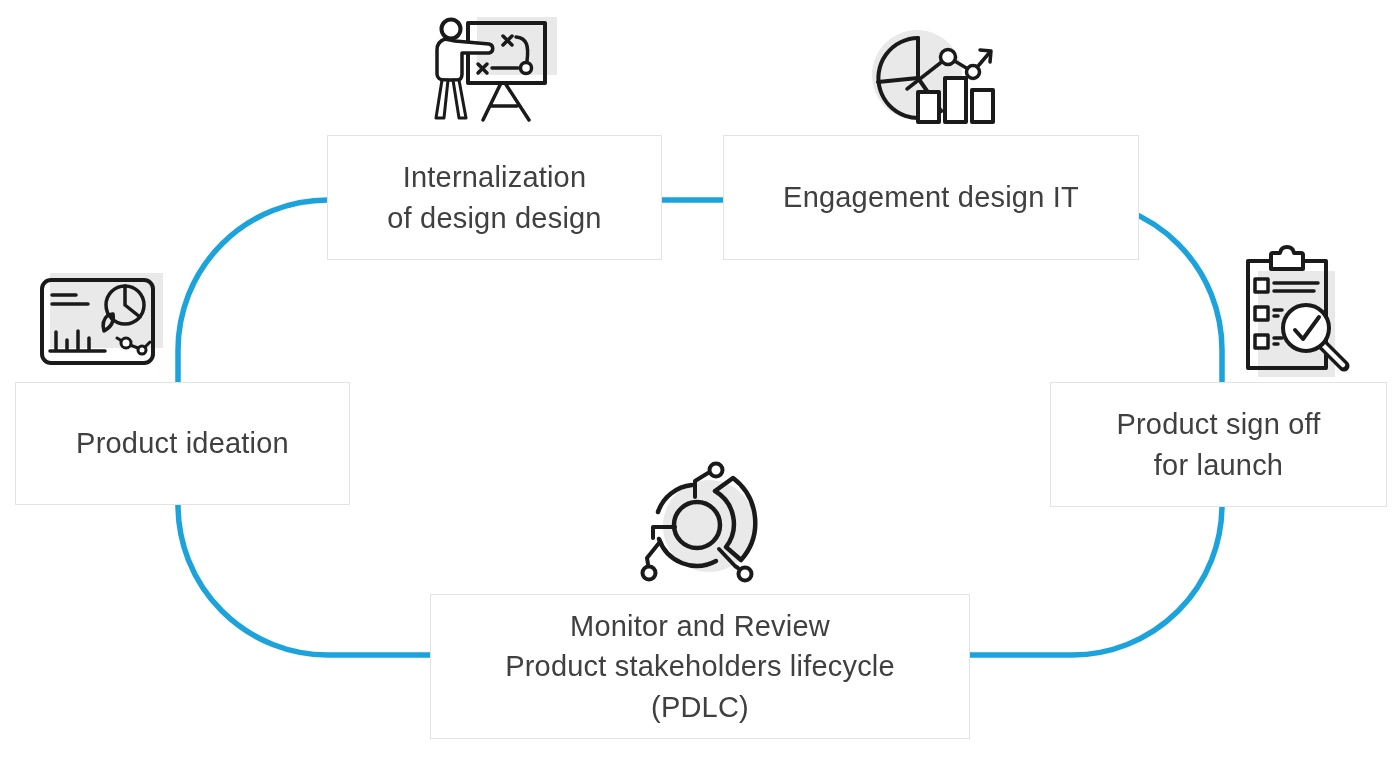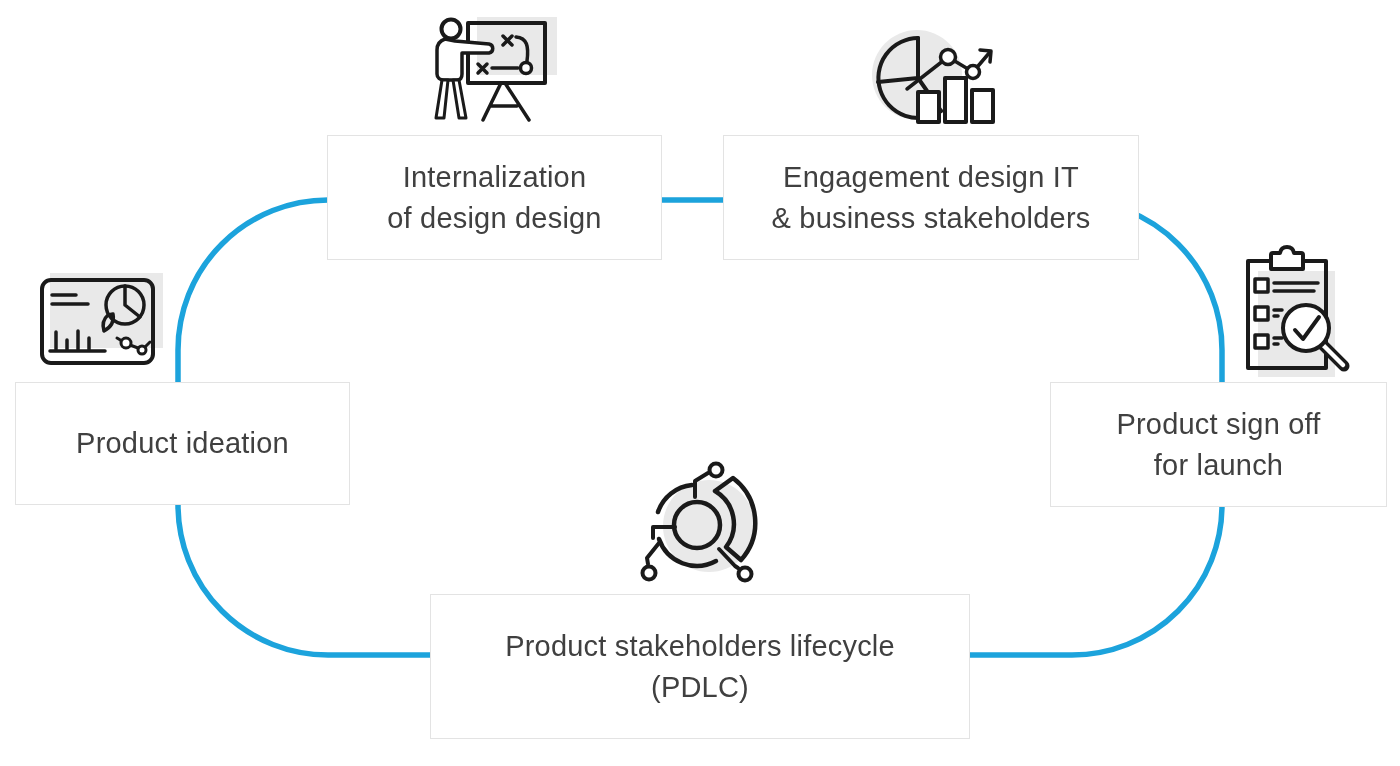--- a/index.html
+++ b/index.html
@@ -118,7 +118,6 @@
 
   <div class="stage-box" style="left:723px;top:135px;width:414px;height:123px">
     <span class="line">Engagement design IT</span>
-    <span class="line">&amp; business stakeholders</span>
   </div>
 
   <div class="stage-box" style="left:15px;top:382px;width:333px;height:121px">

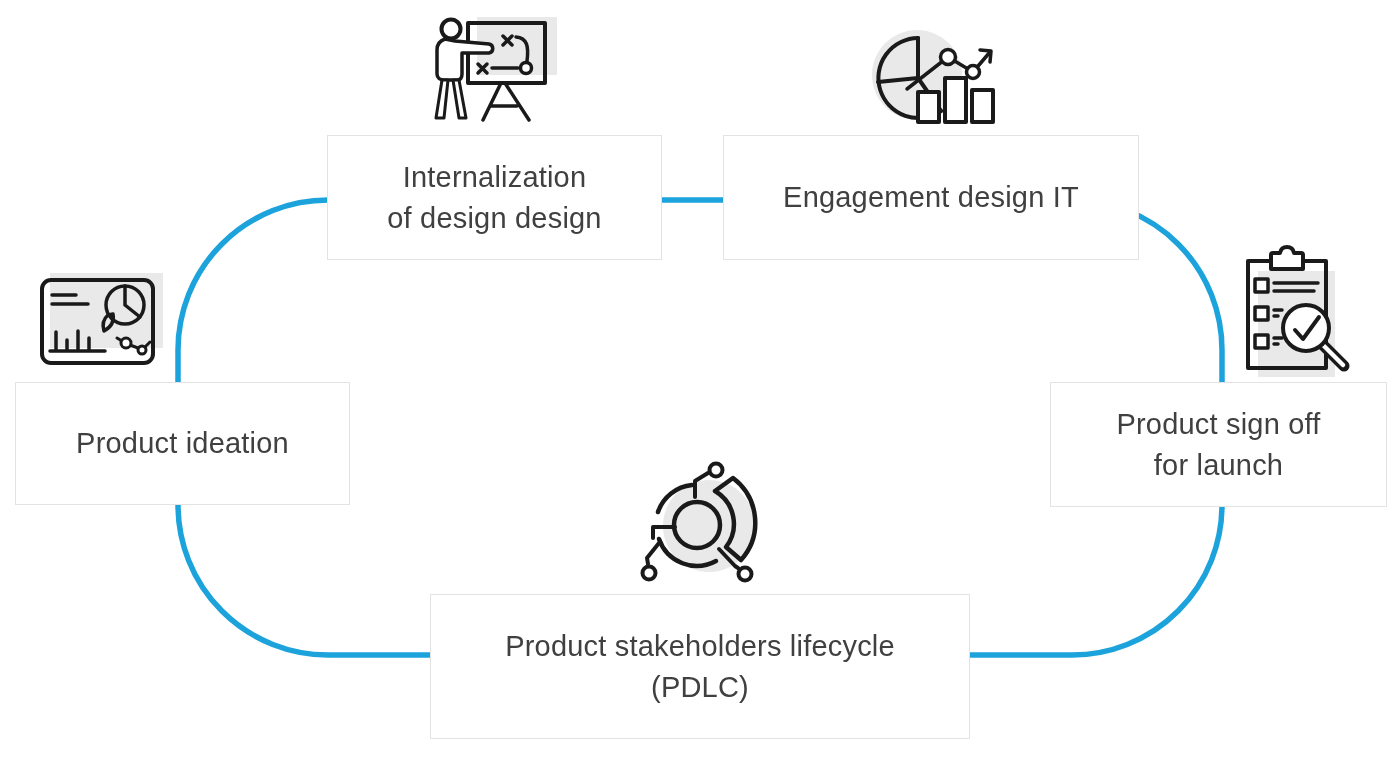--- a/index.html
+++ b/index.html
@@ -130,6 +130,7 @@
   </div>
 
   <div class="stage-box" style="left:430px;top:594px;width:538px;height:143px">
+    <span class="line">Monitor and Review</span>
     <span class="line">Product stakeholders lifecycle</span>
     <span class="line">(PDLC)</span>
   </div>

